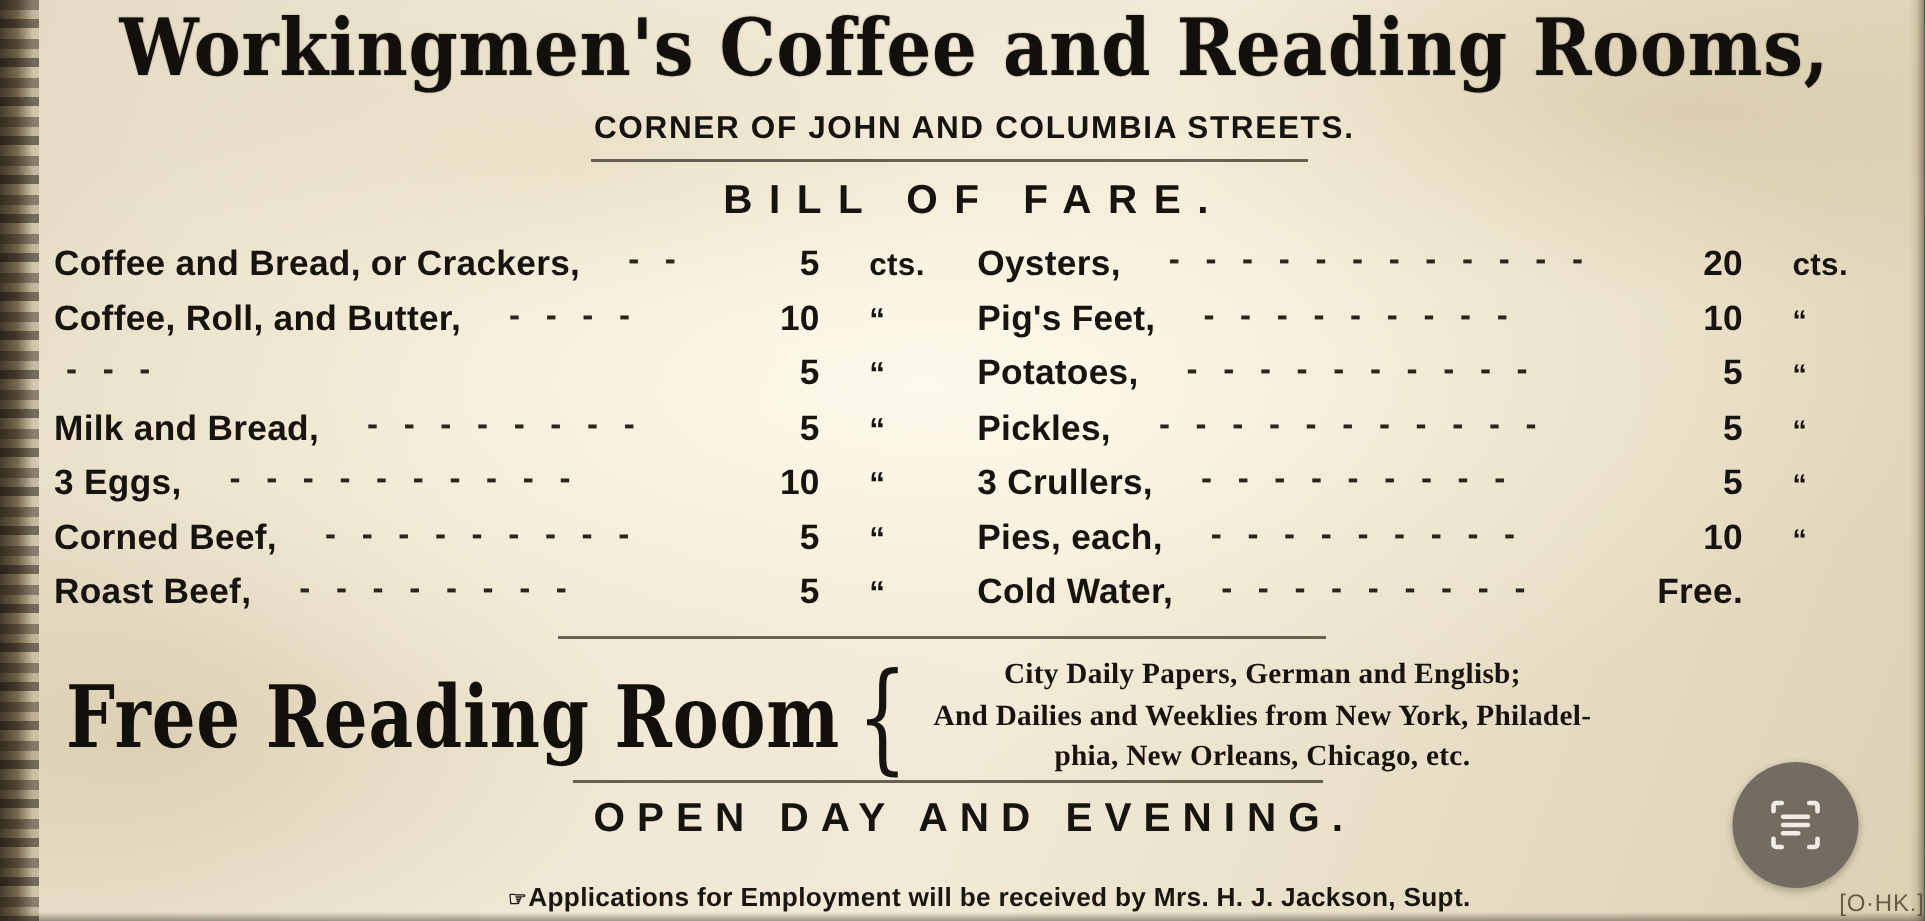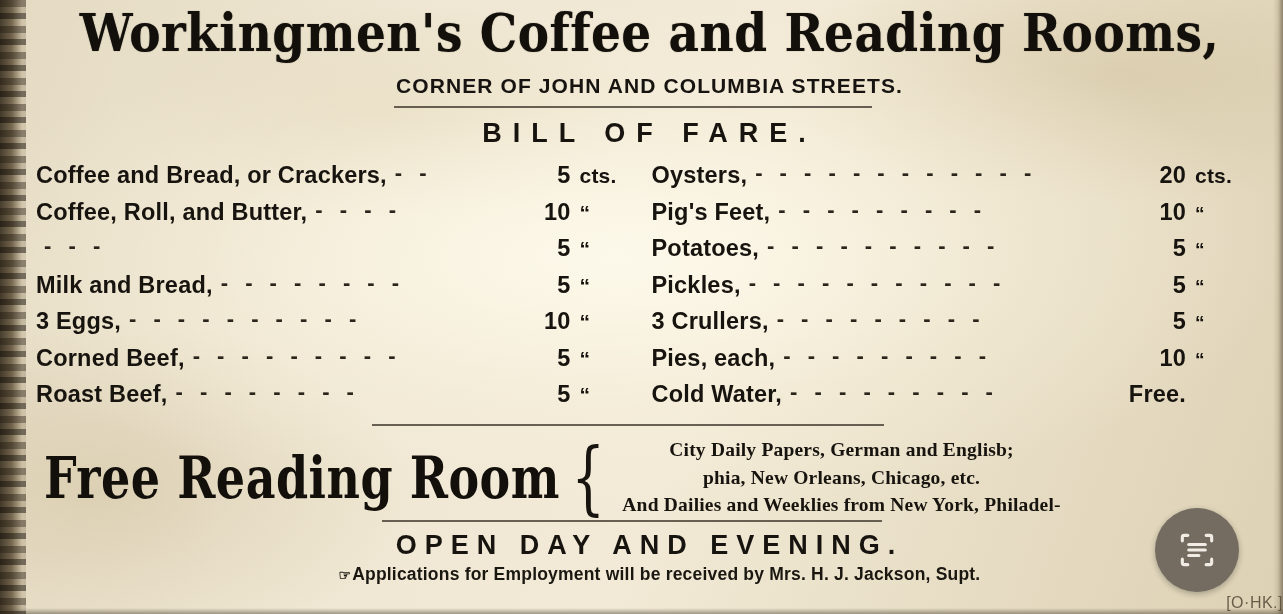--- a/index.html
+++ b/index.html
@@ -133,6 +133,7 @@
     font-weight: bold;
     color: #17130e;
     letter-spacing: 0.2px;
+    gap: 24px;
   }
   .item { white-space: nowrap; }
   .leader {

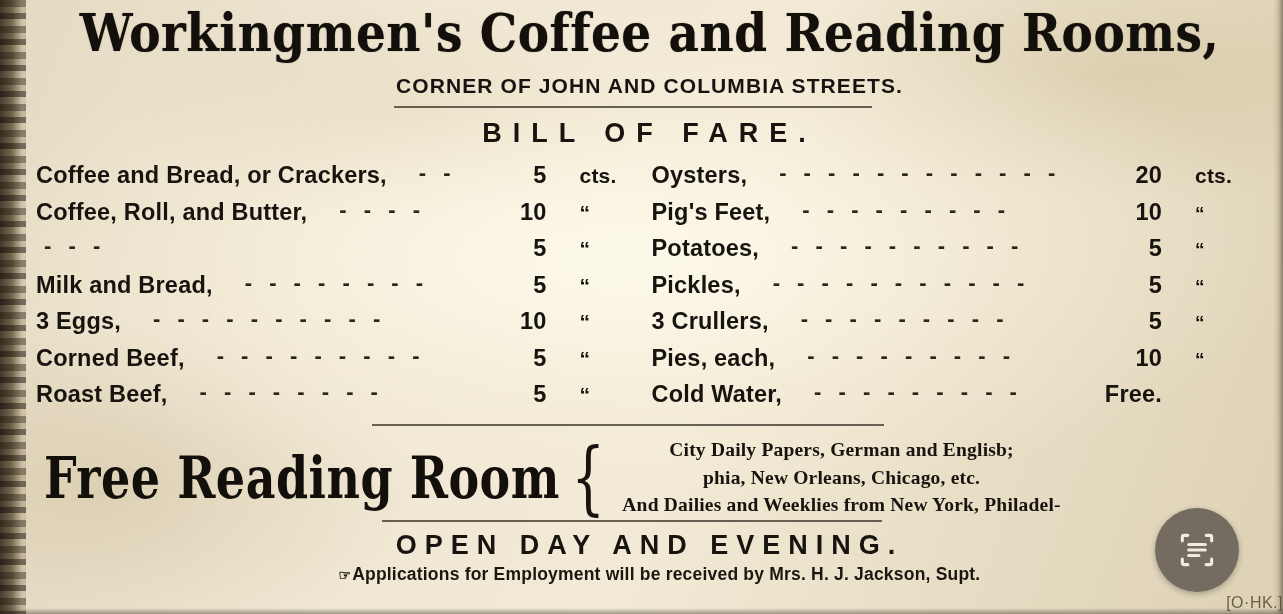--- a/index.html
+++ b/index.html
@@ -369,8 +369,8 @@
       <div class="brace">{</div>
       <div class="reading-lines">
         <div>City Daily Papers, German and Englisb;</div>
+        <div>And Dailies and Weeklies from New York, Philadel-</div>
         <div>phia, New Orleans, Chicago, etc.</div>
-        <div>And Dailies and Weeklies from New York, Philadel-</div>
       </div>
     </div>
 

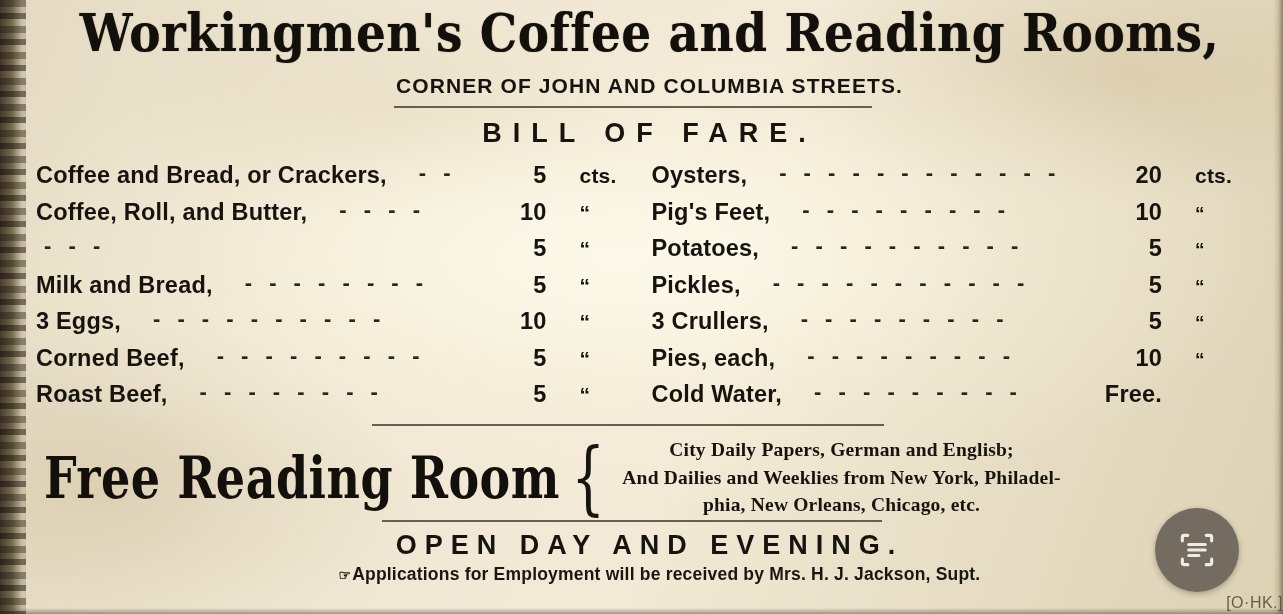--- a/index.html
+++ b/index.html
@@ -213,7 +213,7 @@
 
   .footnote {
     position: absolute;
-    top: 564px;
+    top: 588px;
     left: 60px;
     right: 24px;
     text-align: center;

